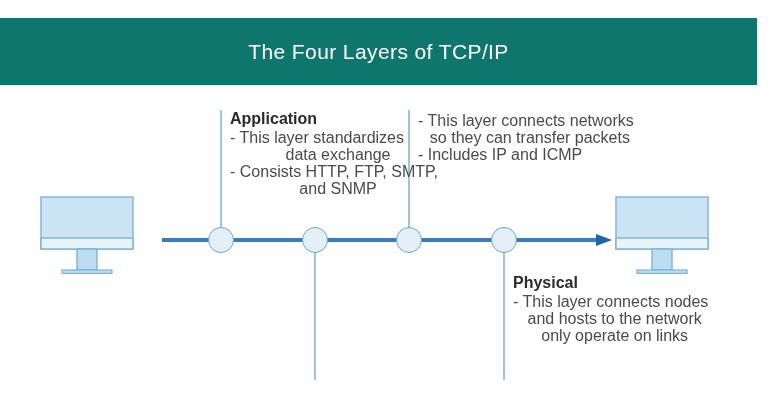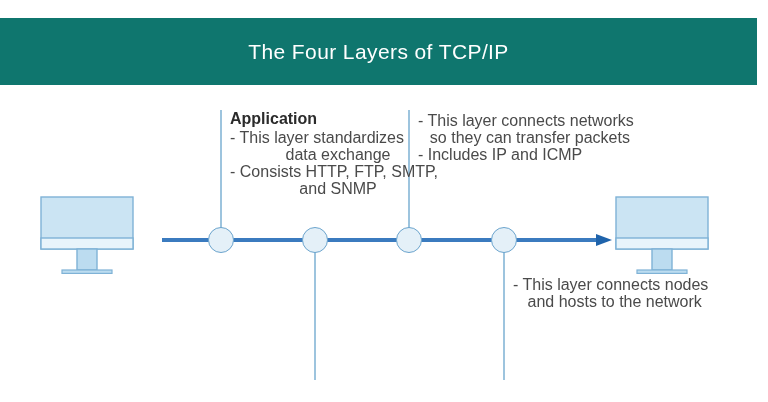--- a/index.html
+++ b/index.html
@@ -163,6 +163,7 @@
 
 
   <div class="info-block" style="left:513px; top:276px;">
+    <div class="info-title">Physical</div>
     <div class="info-line">- This layer connects nodes</div>
     <div class="info-line indented">and hosts to the network</div>
   </div>

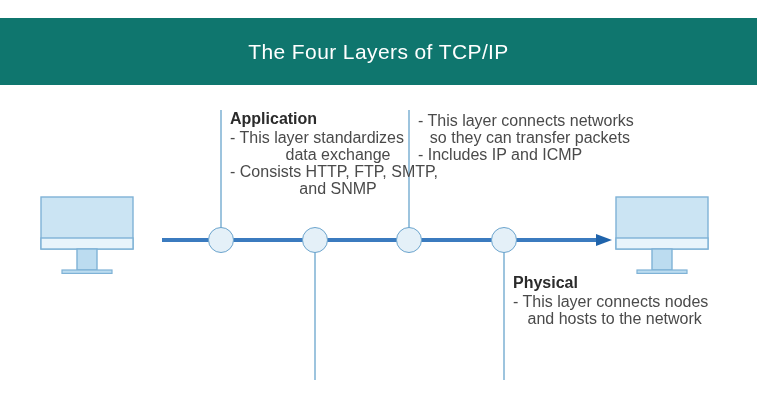--- a/index.html
+++ b/index.html
@@ -166,6 +166,7 @@
     <div class="info-title">Physical</div>
     <div class="info-line">- This layer connects nodes</div>
     <div class="info-line indented">and hosts to the network</div>
+    <div class="info-line indented">only operate on links</div>
   </div>
 
 </div>

